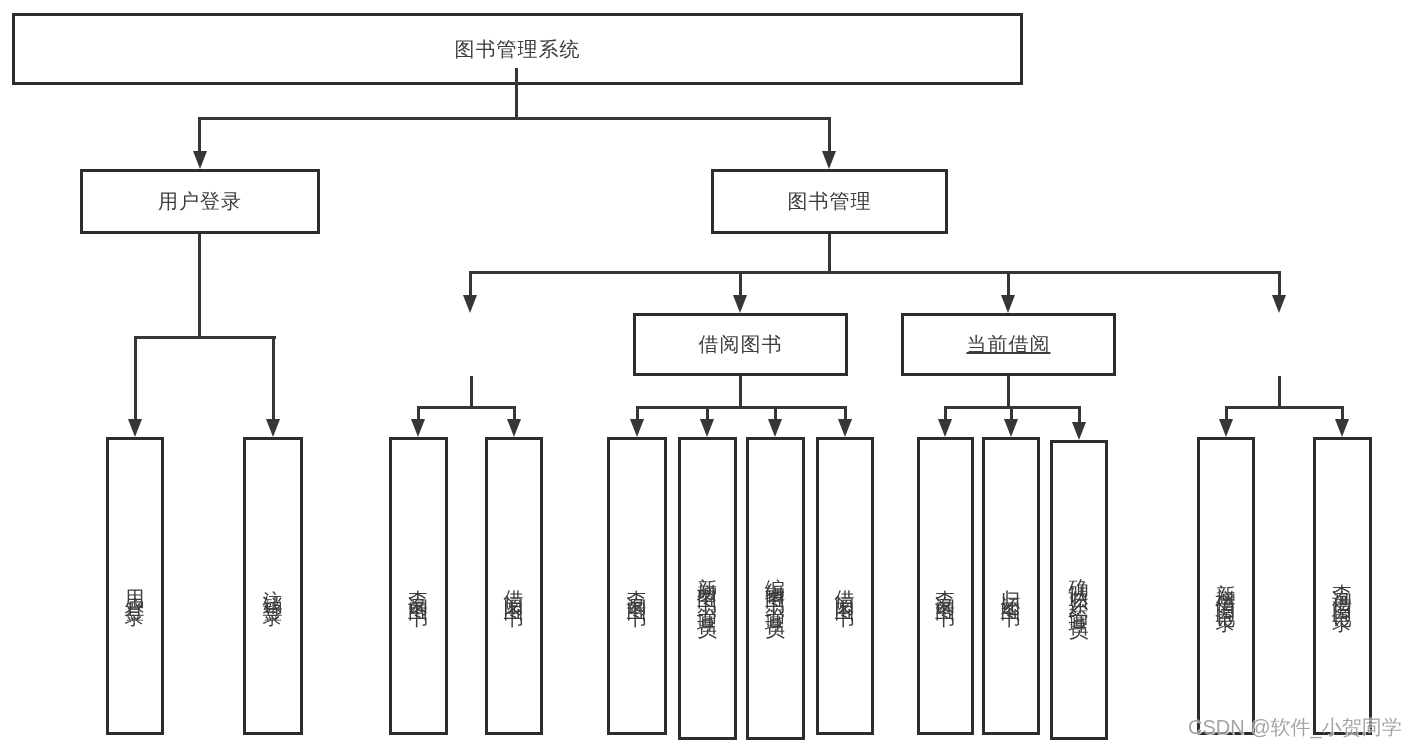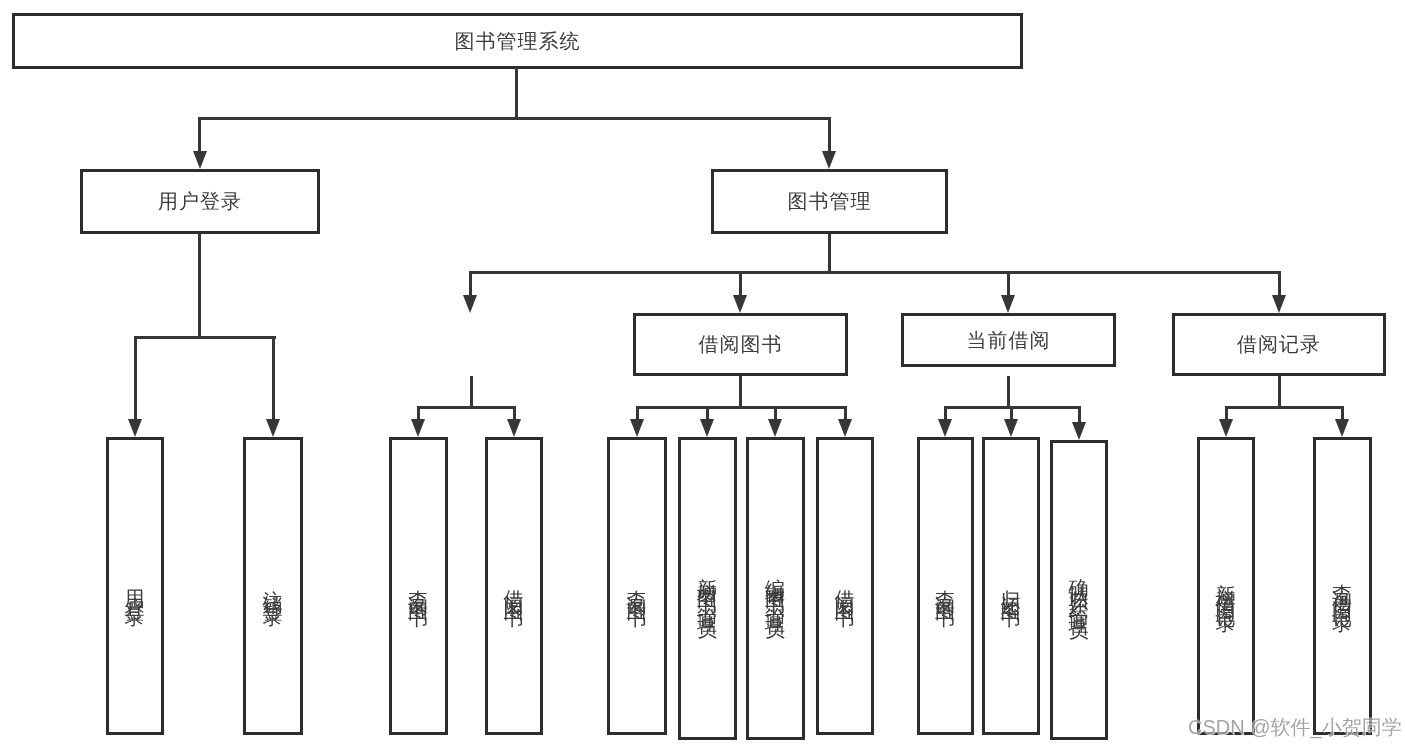--- a/index.html
+++ b/index.html
@@ -36,7 +36,7 @@
 
 <div class="stage">
 
-  <div class="box hbox" style="left:12px;top:13px;width:1011px;height:56px;">
+  <div class="box hbox" style="left:12px;top:13px;width:1011px;height:72px;">
     <span>图书管理系统</span>
   </div>
 

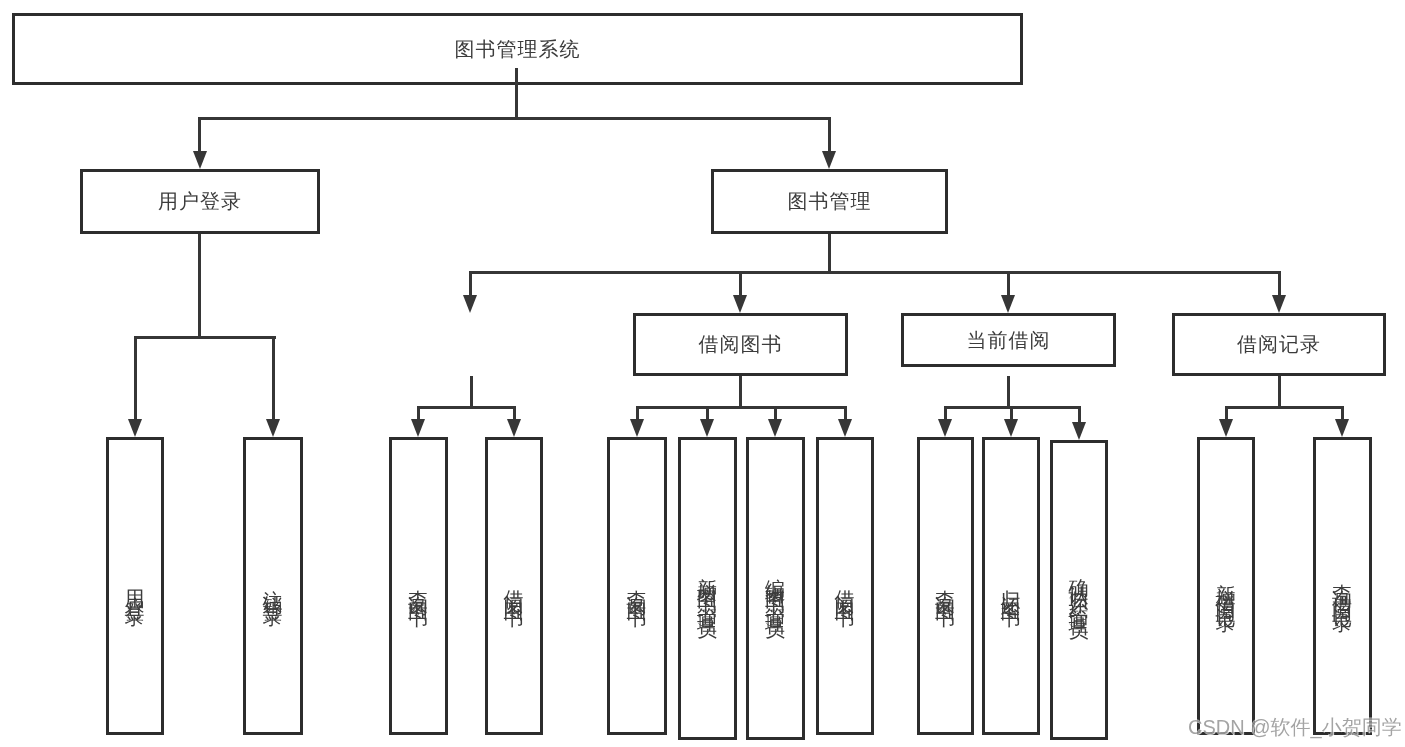--- a/index.html
+++ b/index.html
@@ -75,7 +75,7 @@
   <div class="box hbox" style="left:633px;top:313px;width:215px;height:63px;">
     <span>借阅图书</span>
   </div>
-  <div class="box hbox" style="left:901px;top:313px;width:215px;height:54px;">
+  <div class="box hbox" style="left:901px;top:313px;width:215px;height:63px;text-decoration:underline;">
     <span>当前借阅</span>
   </div>
   <div class="box hbox" style="left:1172px;top:313px;width:214px;height:63px;">

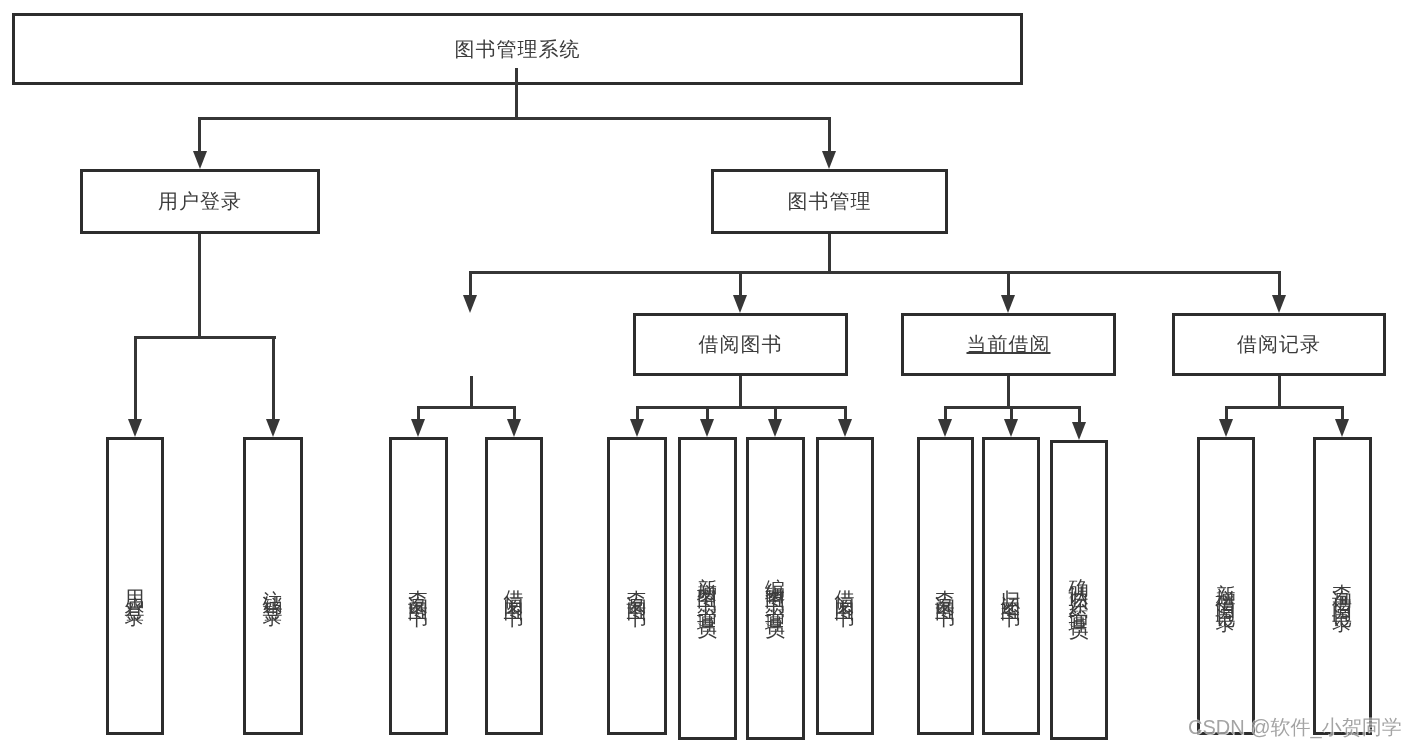--- a/index.html
+++ b/index.html
@@ -77,9 +77,6 @@
   </div>
   <div class="box hbox" style="left:901px;top:313px;width:215px;height:63px;text-decoration:underline;">
     <span>当前借阅</span>
-  </div>
-  <div class="box hbox" style="left:1172px;top:313px;width:214px;height:63px;">
-    <span>借阅记录</span>
   </div>
 
   <div class="vline" style="left:470px;top:376px;height:32px;"></div>

